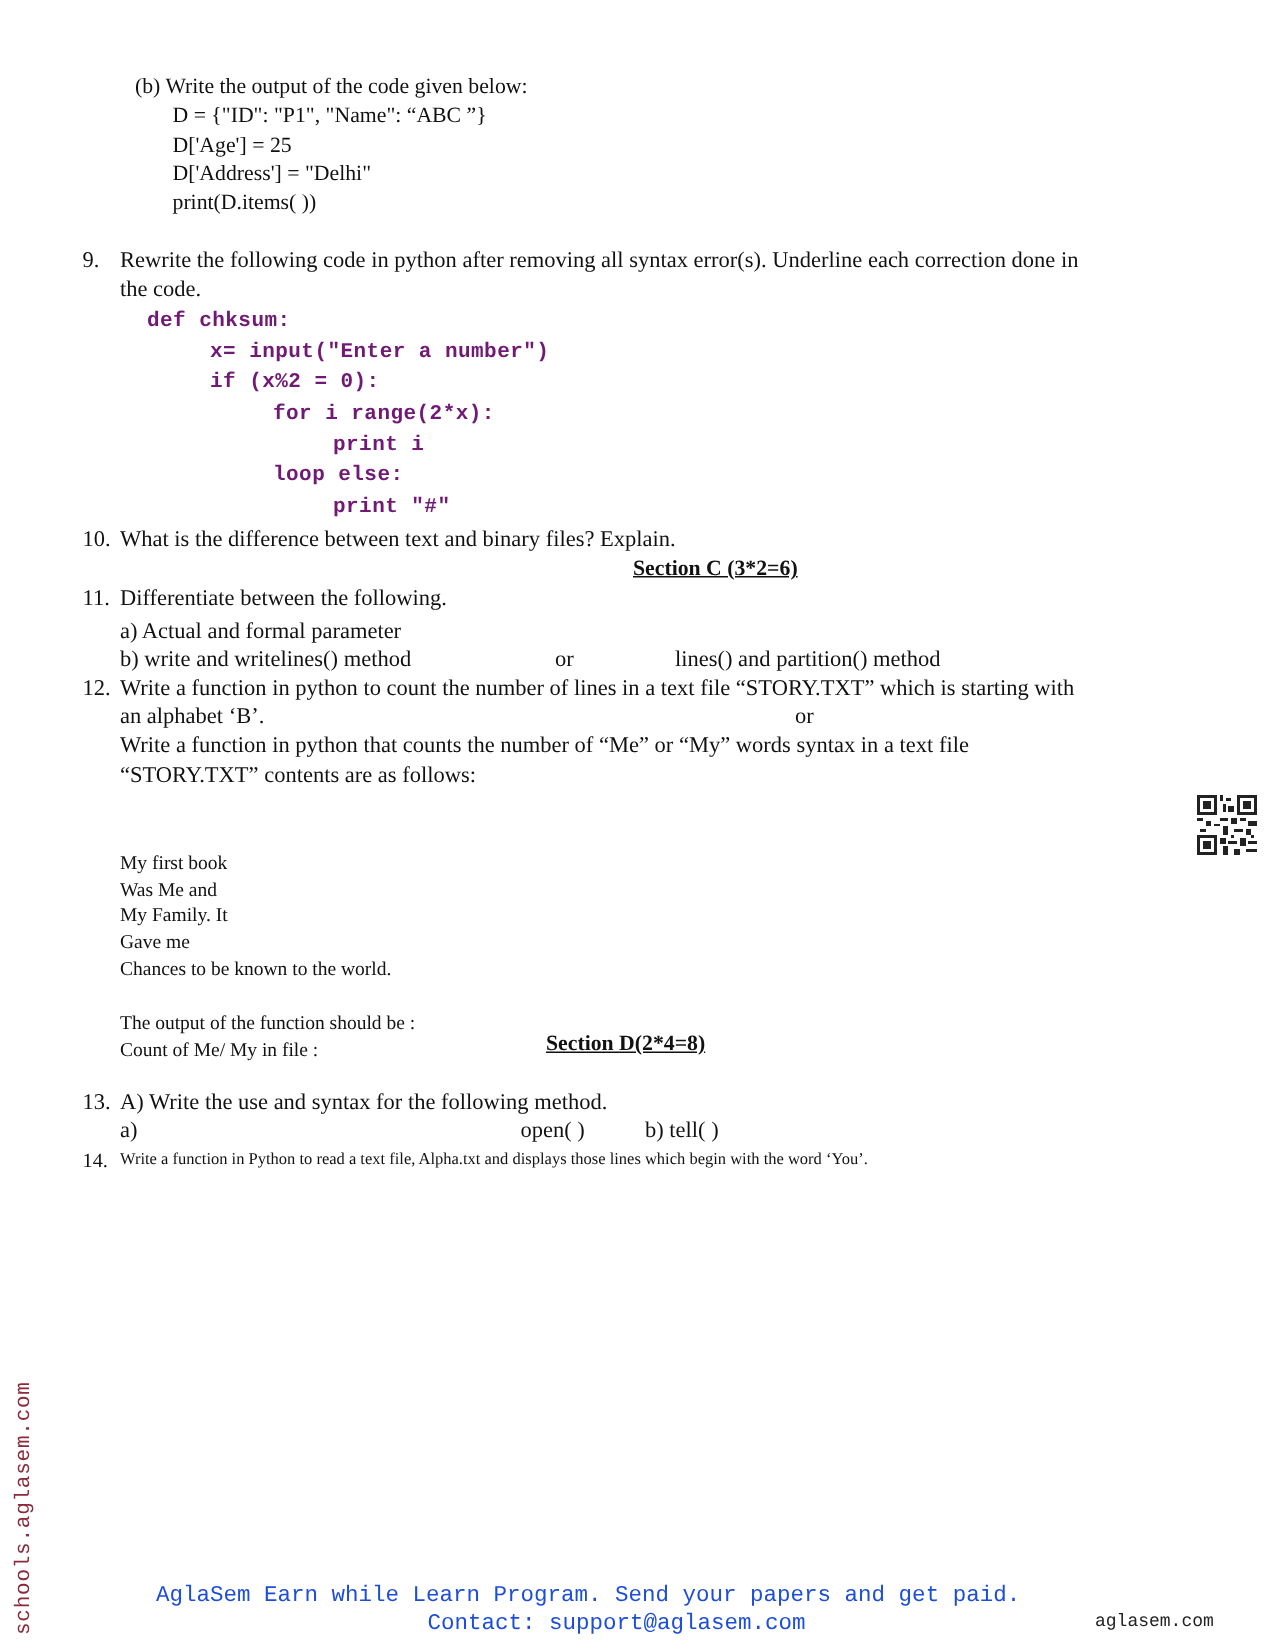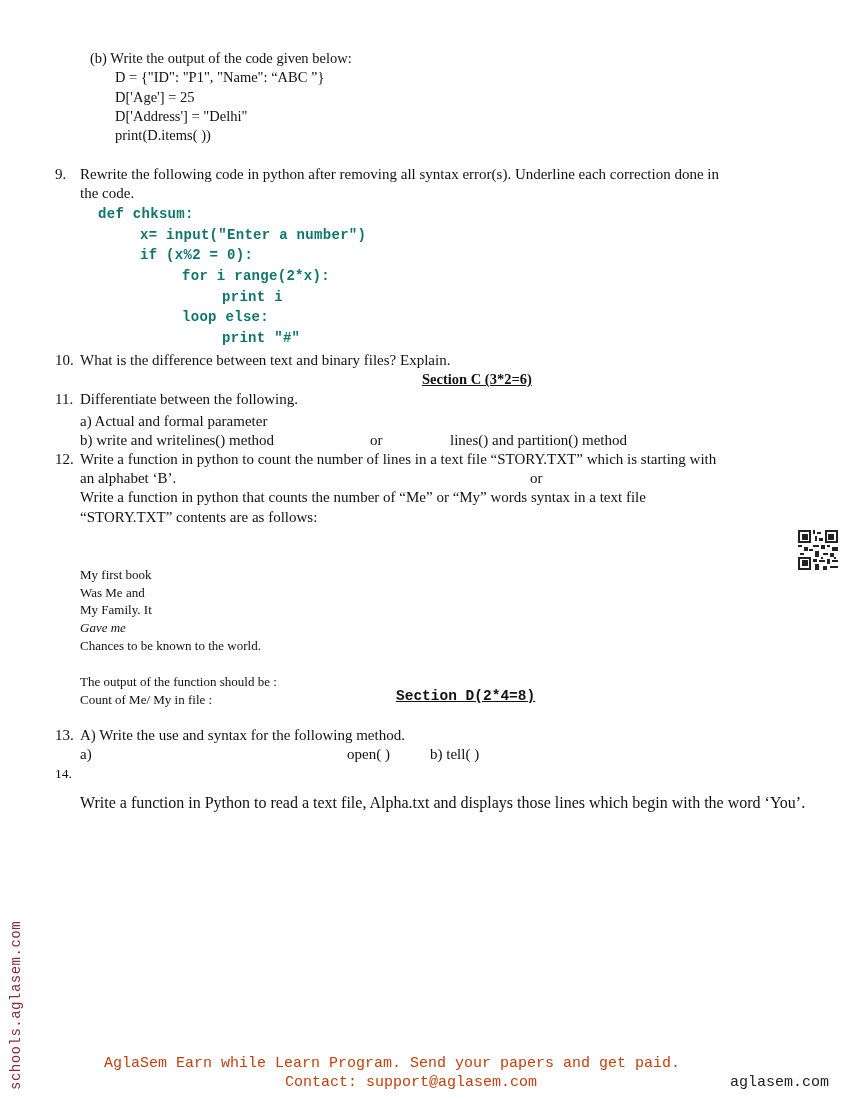--- a/index.html
+++ b/index.html
@@ -12,7 +12,7 @@
     .t { font-size: 14.5px; line-height: 19px; }
     .code-img {
       font-family: "Liberation Mono", "DejaVu Sans Mono", monospace;
-      font-size: 14px; font-weight: bold; color: #0f766e; letter-spacing: 0.3px;
+      font-size: 14px; font-weight: bold; color: #701a75; letter-spacing: 0.3px;
     }
     .sec {
       font-weight: bold; text-decoration: underline; font-size: 14.5px;

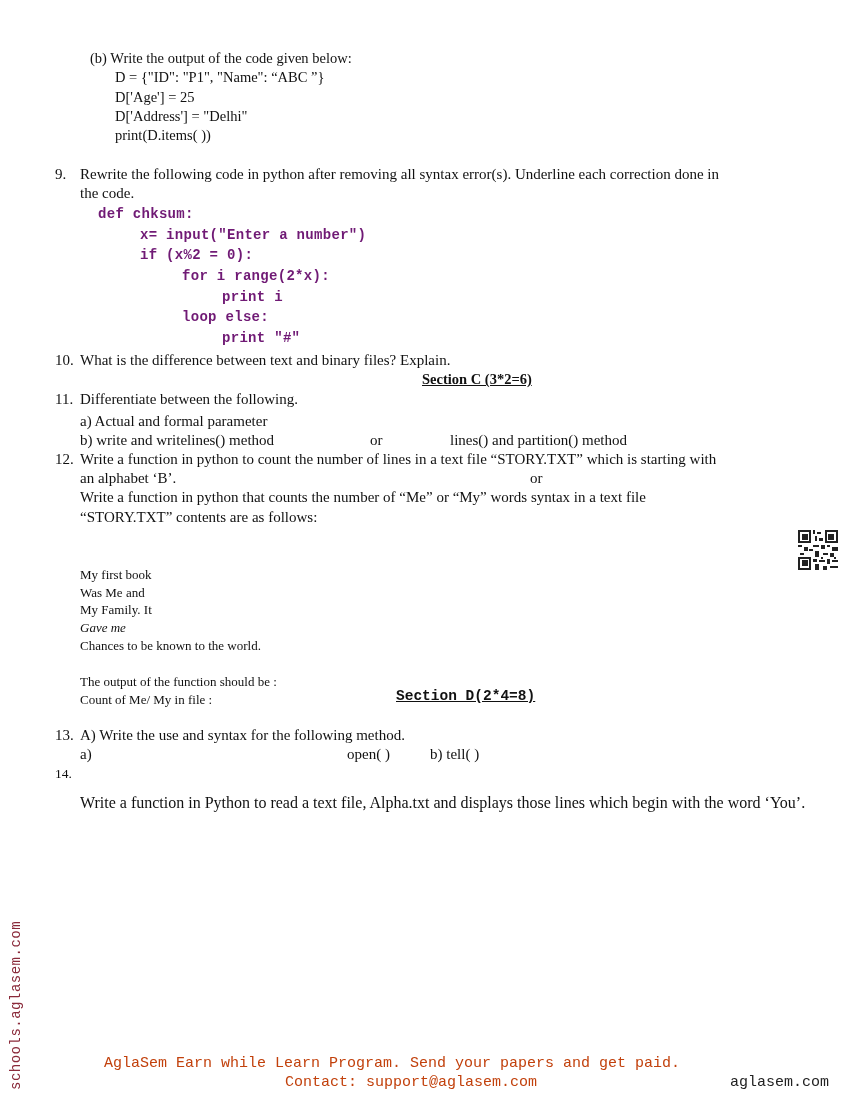--- a/index.html
+++ b/index.html
@@ -79,7 +79,7 @@
 <div class="abs t small" style="left:80px;top:544px;">My first book</div>
 <div class="abs t small" style="left:80px;top:562px;">Was Me and</div>
 <div class="abs t small" style="left:80px;top:579px;">My Family. It</div>
-<div class="abs t small" style="left:80px;top:597px;font-style:italic;">Gave me</div>
+<div class="abs t small" style="left:80px;top:597px;">Gave me</div>
 <div class="abs t small" style="left:80px;top:615px;">Chances to be known to the world.</div>
 
 <div class="abs t small" style="left:80px;top:651px;">The output of the function should be :</div>

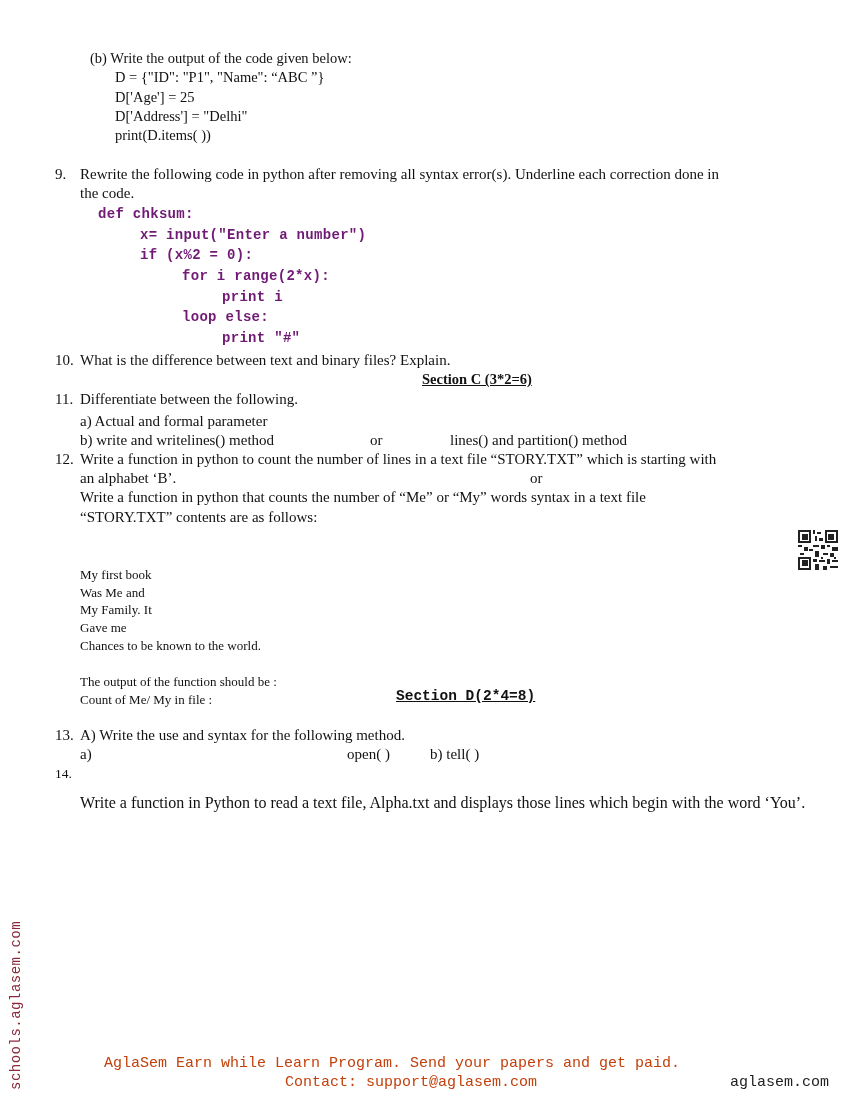--- a/index.html
+++ b/index.html
@@ -124,7 +124,7 @@
   </g>
 </svg>
 
-<div class="abs sec" style="left:396px;top:688px;font-family:Liberation Mono, monospace;">Section D(2*4=8)</div>
+<div class="abs sec" style="left:364px;top:688px;">Section D(2*4=8)</div>
 
 <div class="abs t" style="left:55px;top:726px;font-size:15px;">13.</div>
 <div class="abs t" style="left:80px;top:726px;font-size:15px;">A) Write the use and syntax for the following method.</div>

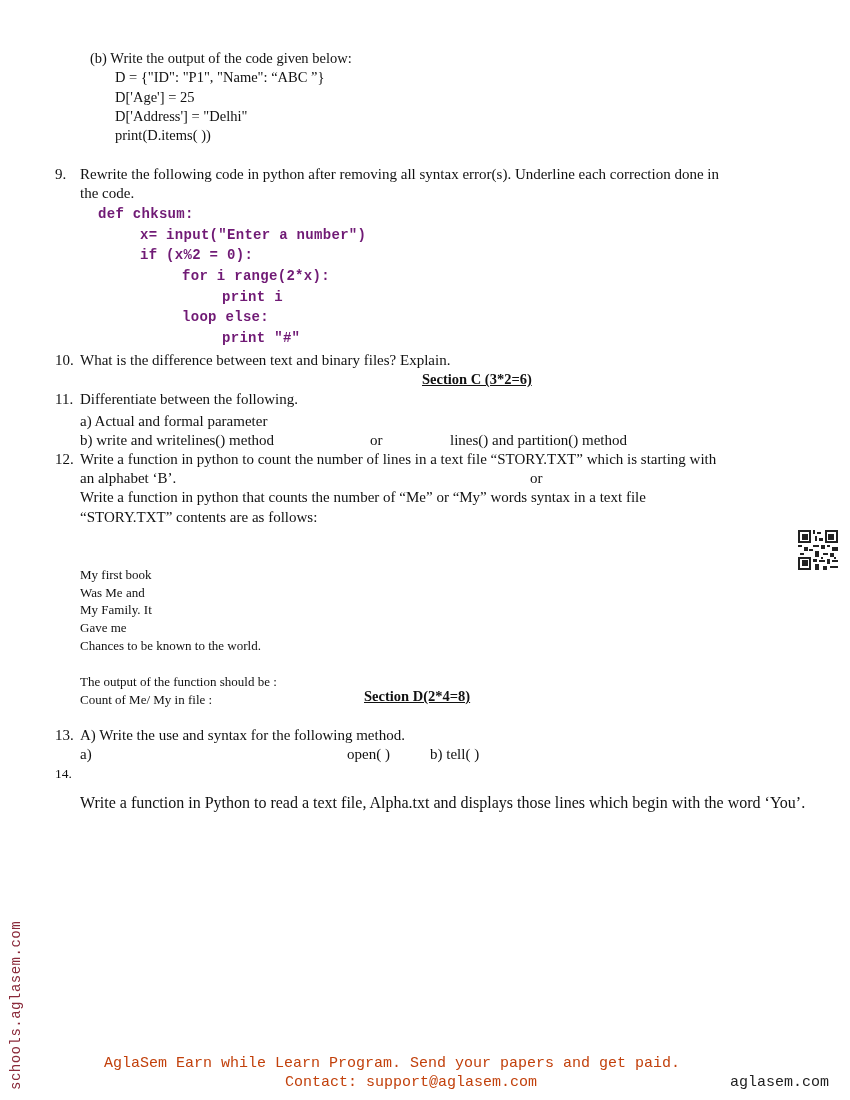--- a/index.html
+++ b/index.html
@@ -133,7 +133,7 @@
 <div class="abs t" style="left:430px;top:745px;font-size:15px;">b) tell( )</div>
 
 <div class="abs t" style="left:55px;top:764px;font-size:13.5px;">14.</div>
-<div class="abs t" style="left:80px;top:793px;font-size:16px;">Write a function in Python to read a text file, Alpha.txt and displays those lines which begin with the word ‘You’.</div>
+<div class="abs t" style="left:80px;top:764px;font-size:11px;">Write a function in Python to read a text file, Alpha.txt and displays those lines which begin with the word ‘You’.</div>
 
 <div class="wm-side">schools.aglasem.com</div>
 

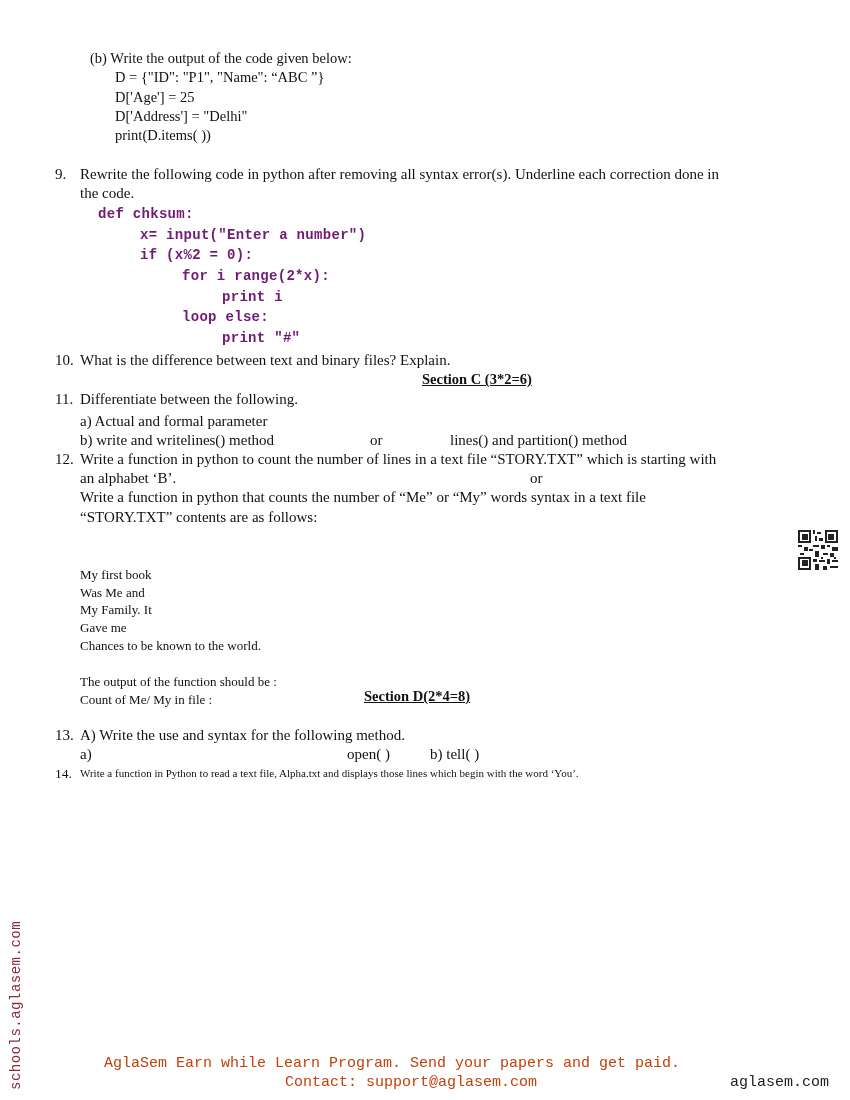--- a/index.html
+++ b/index.html
@@ -26,7 +26,7 @@
     }
     .footer {
       font-family: "Liberation Mono", "DejaVu Sans Mono", monospace;
-      font-size: 15px; color: #c2410c;
+      font-size: 15px; color: #1d4ed8;
     }
     .footer-right {
       font-family: "Liberation Mono", "DejaVu Sans Mono", monospace;

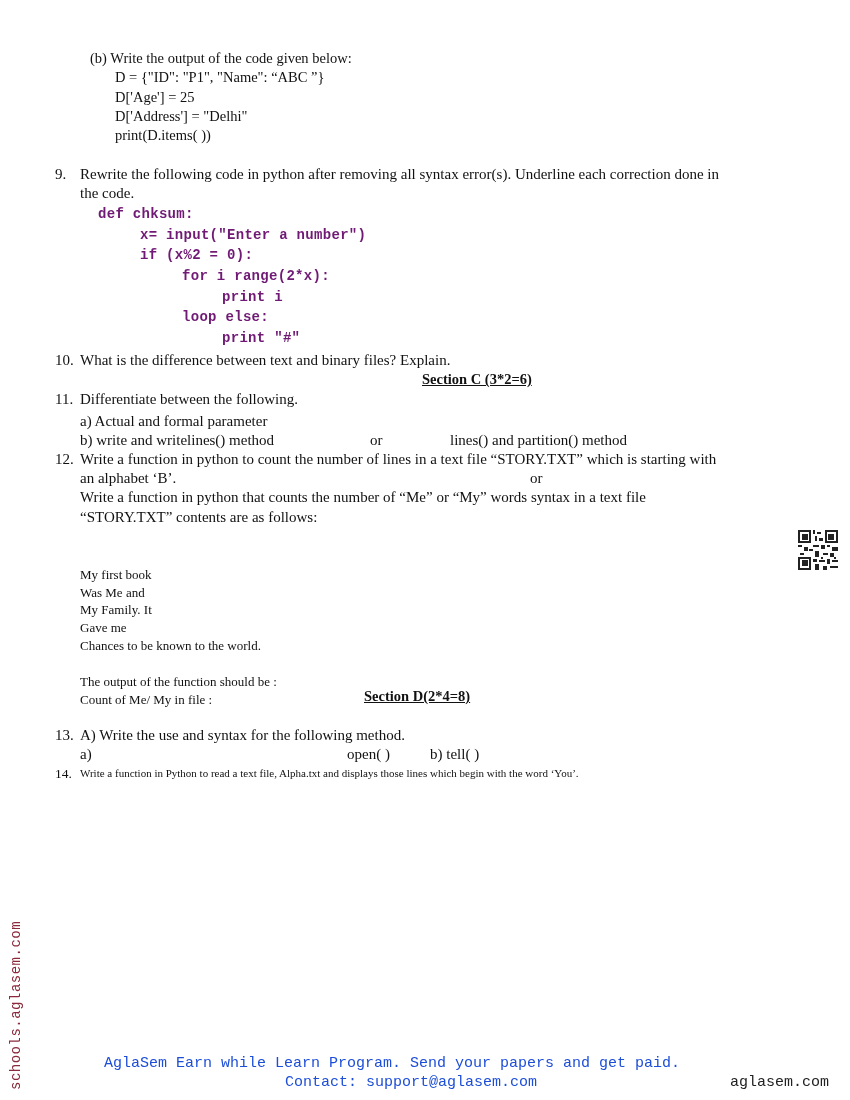--- a/index.html
+++ b/index.html
@@ -30,7 +30,7 @@
     }
     .footer-right {
       font-family: "Liberation Mono", "DejaVu Sans Mono", monospace;
-      font-size: 15px; color: #222;
+      font-size: 12px; color: #222;
     }
     .qr {
       position: absolute; left: 798px; top: 530px; width: 40px; height: 40px;

